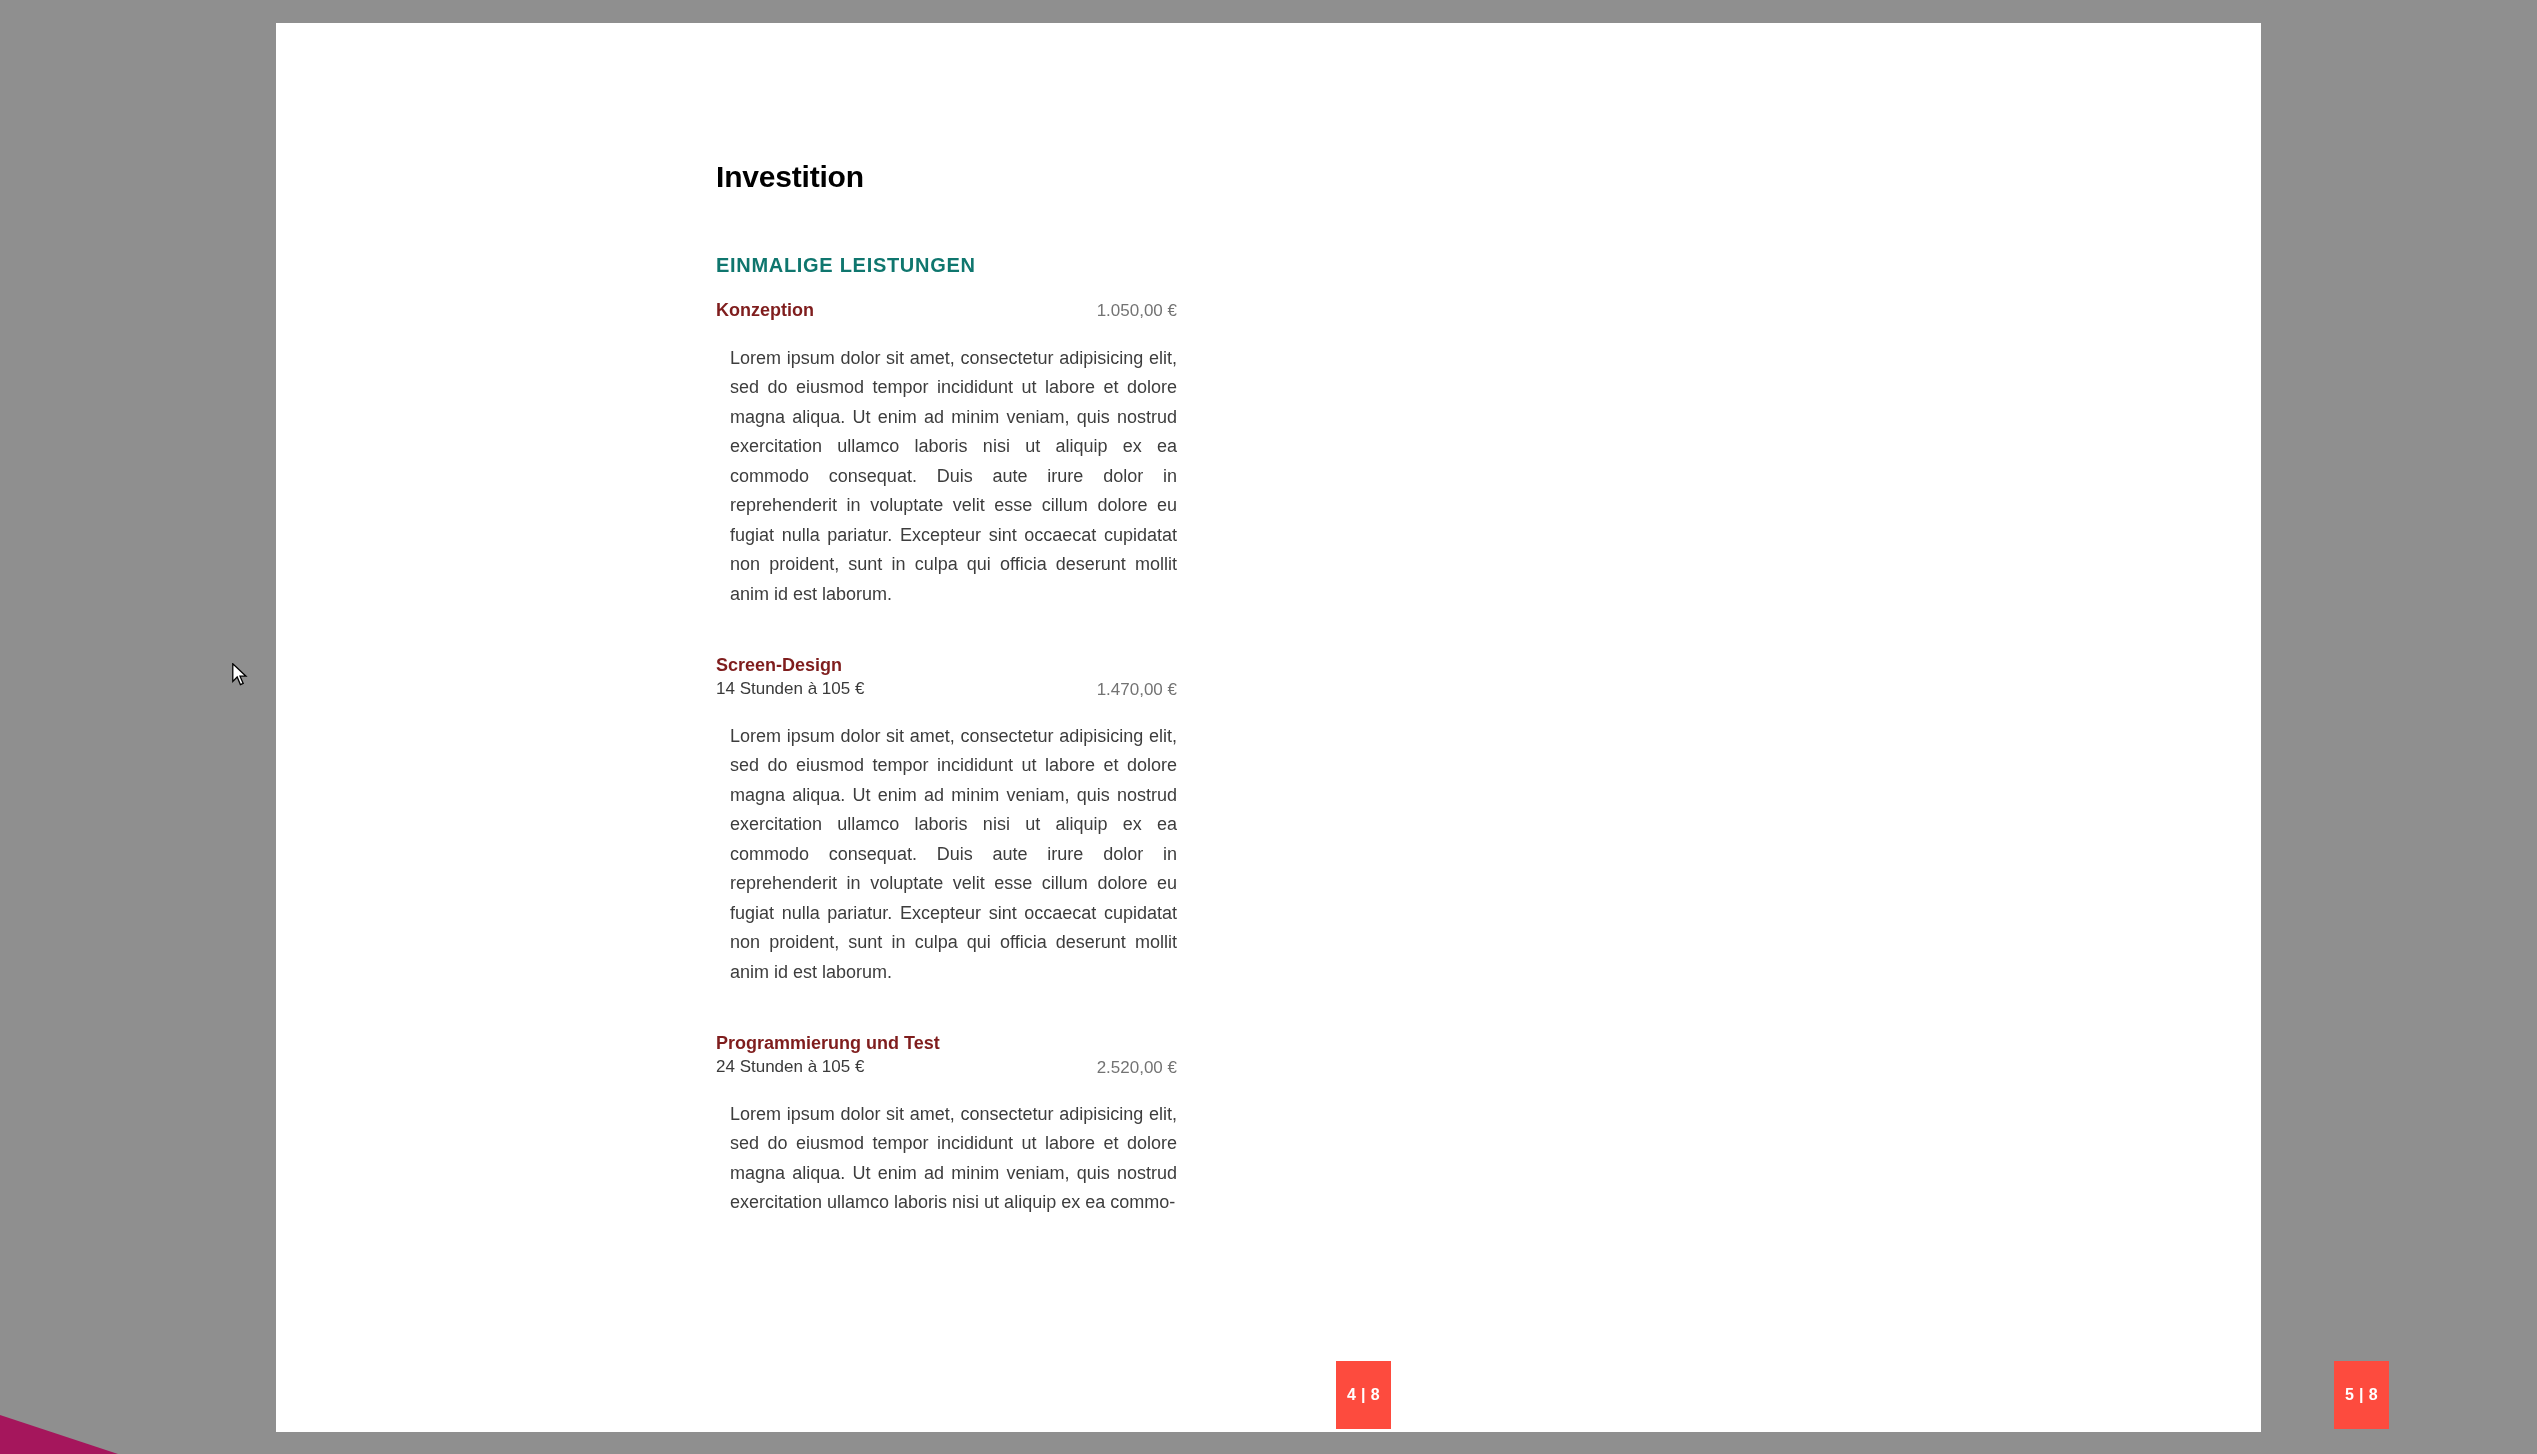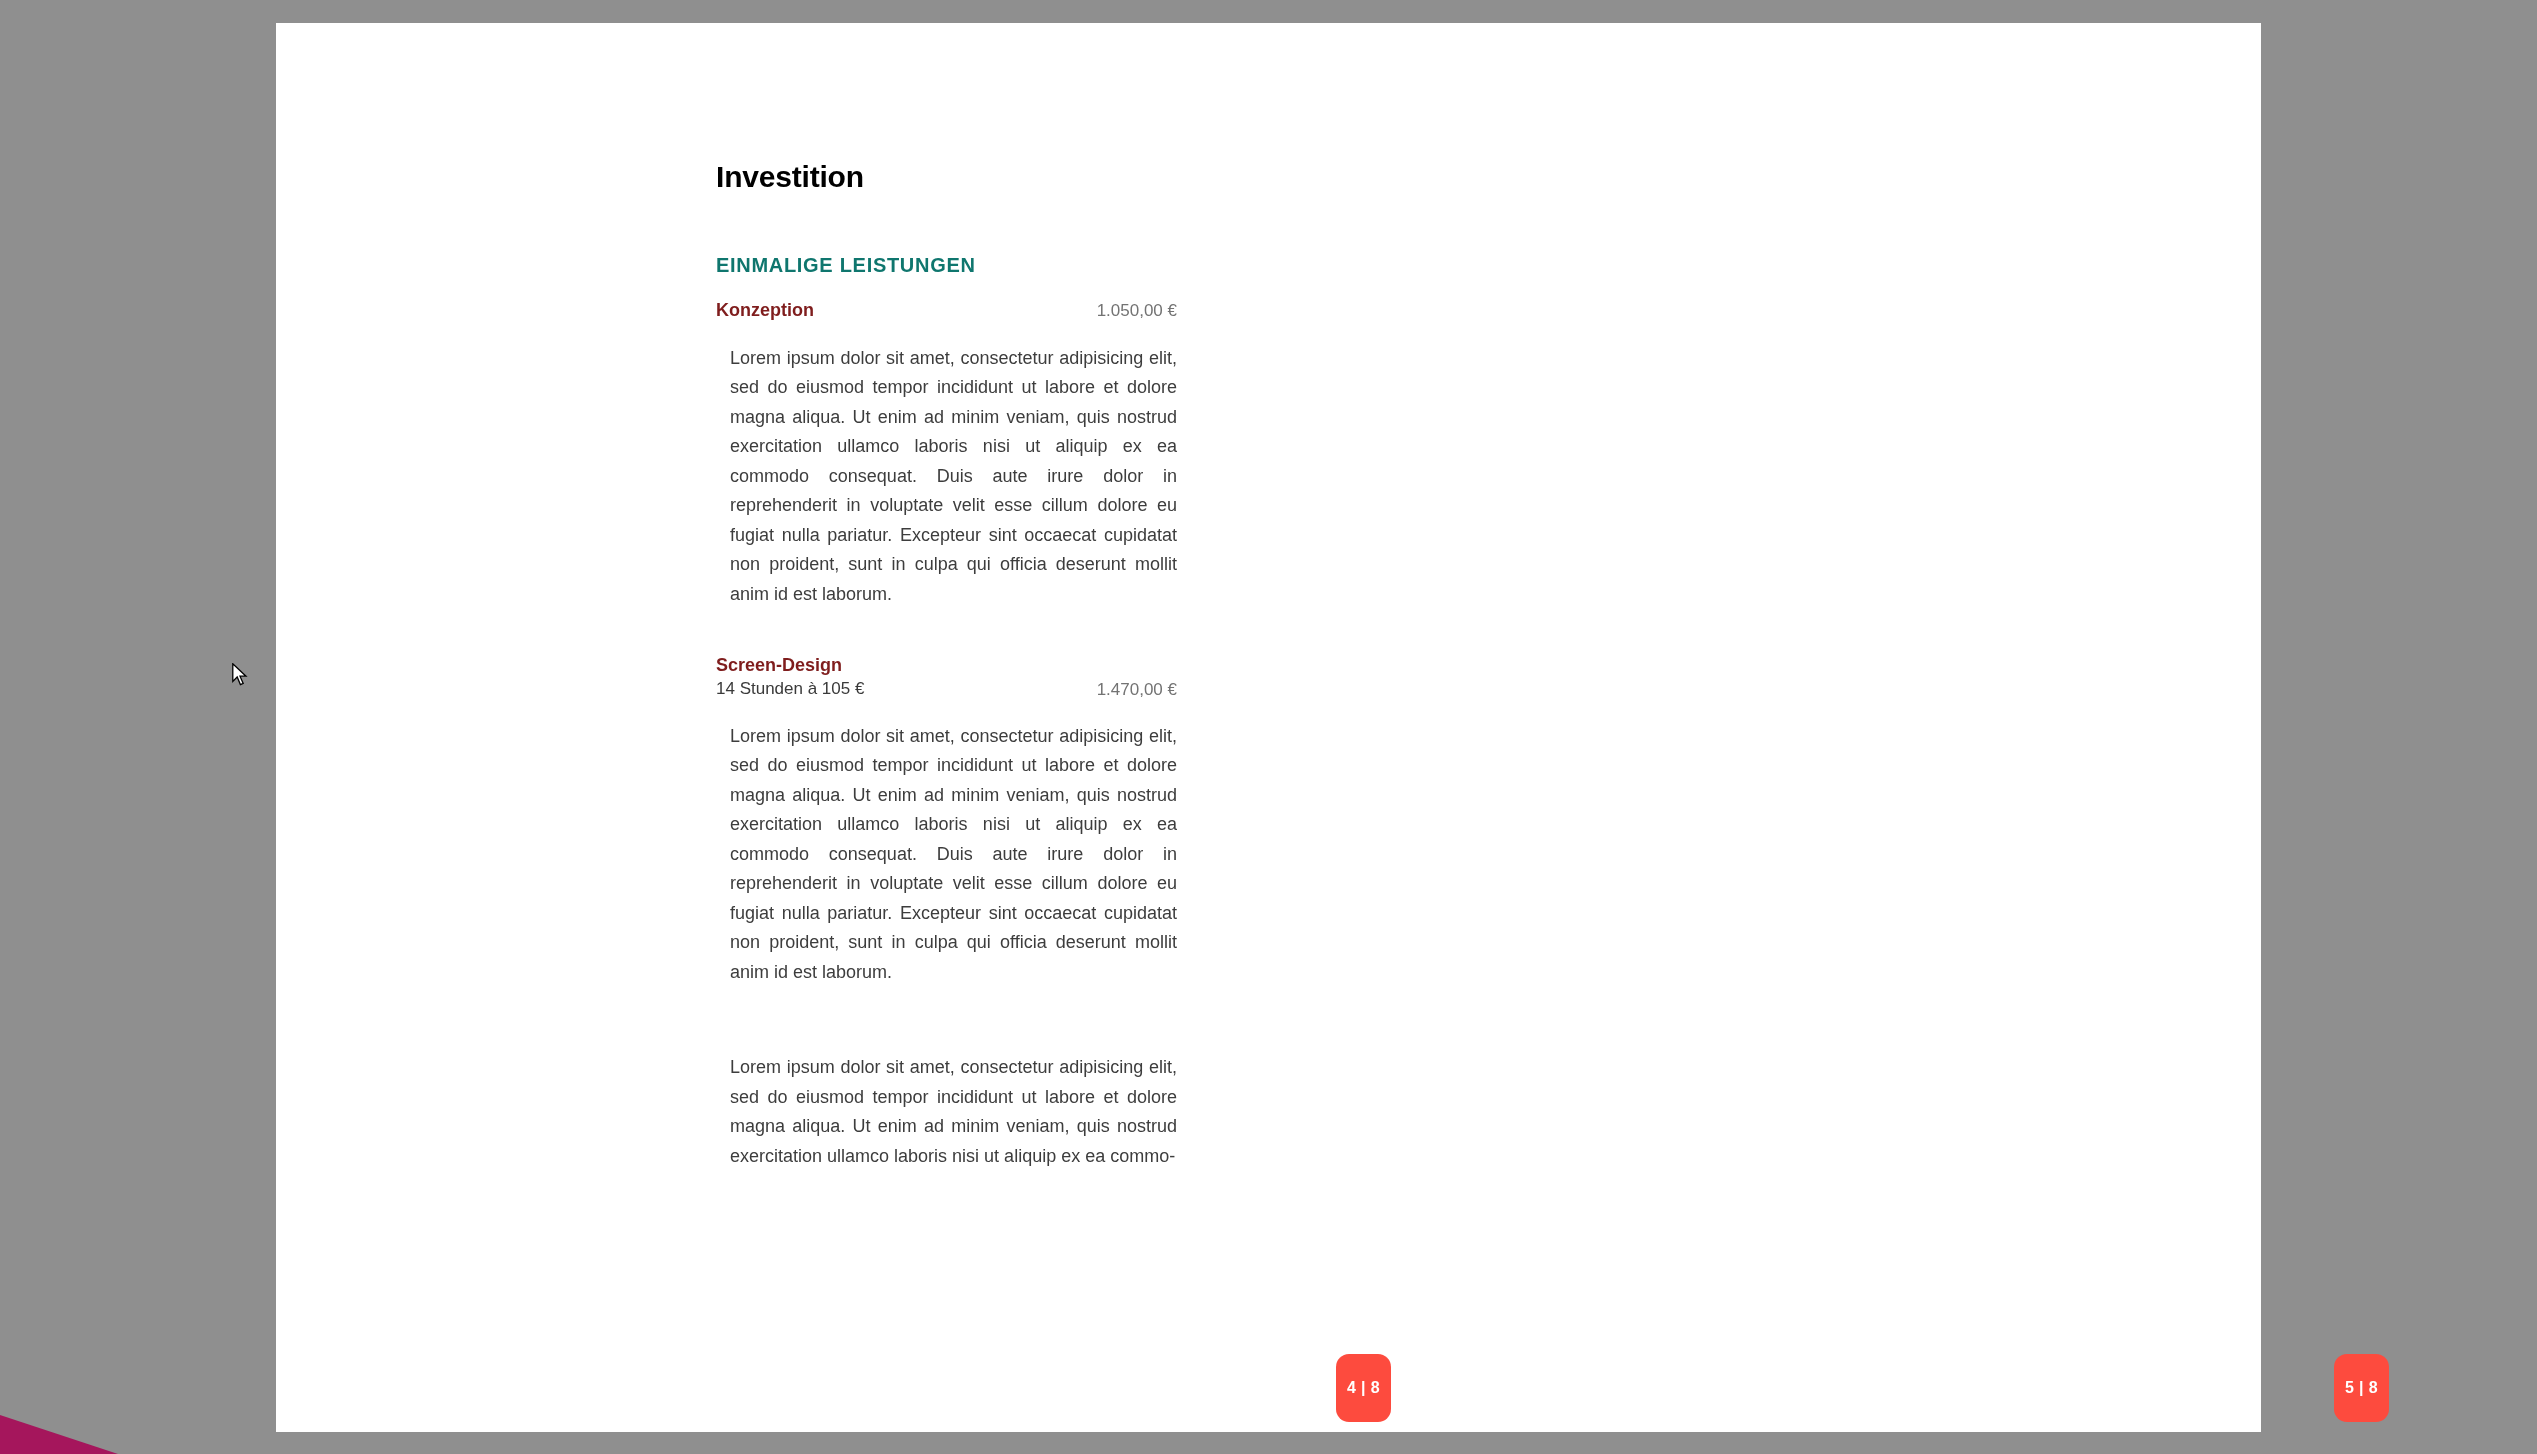--- a/index.html
+++ b/index.html
@@ -167,6 +167,13 @@
       <div class="gap-lg"></div>
 
       <div class="item">
+        <div class="item-head">
+          <div class="item-titles">
+            <div class="item-name">Programmierung und Test</div>
+            <div class="item-sub">24 Stunden à 105 €</div>
+          </div>
+          <div class="item-price">2.520,00 €</div>
+        </div>
         <div class="item-body">Lorem ipsum dolor sit amet, consectetur adipisicing elit, sed do eiusmod tempor incididunt ut labore et dolore magna aliqua. Ut enim ad minim veniam, quis nostrud exercitation ullamco laboris nisi ut aliquip ex ea commo-</div>
       </div>
 

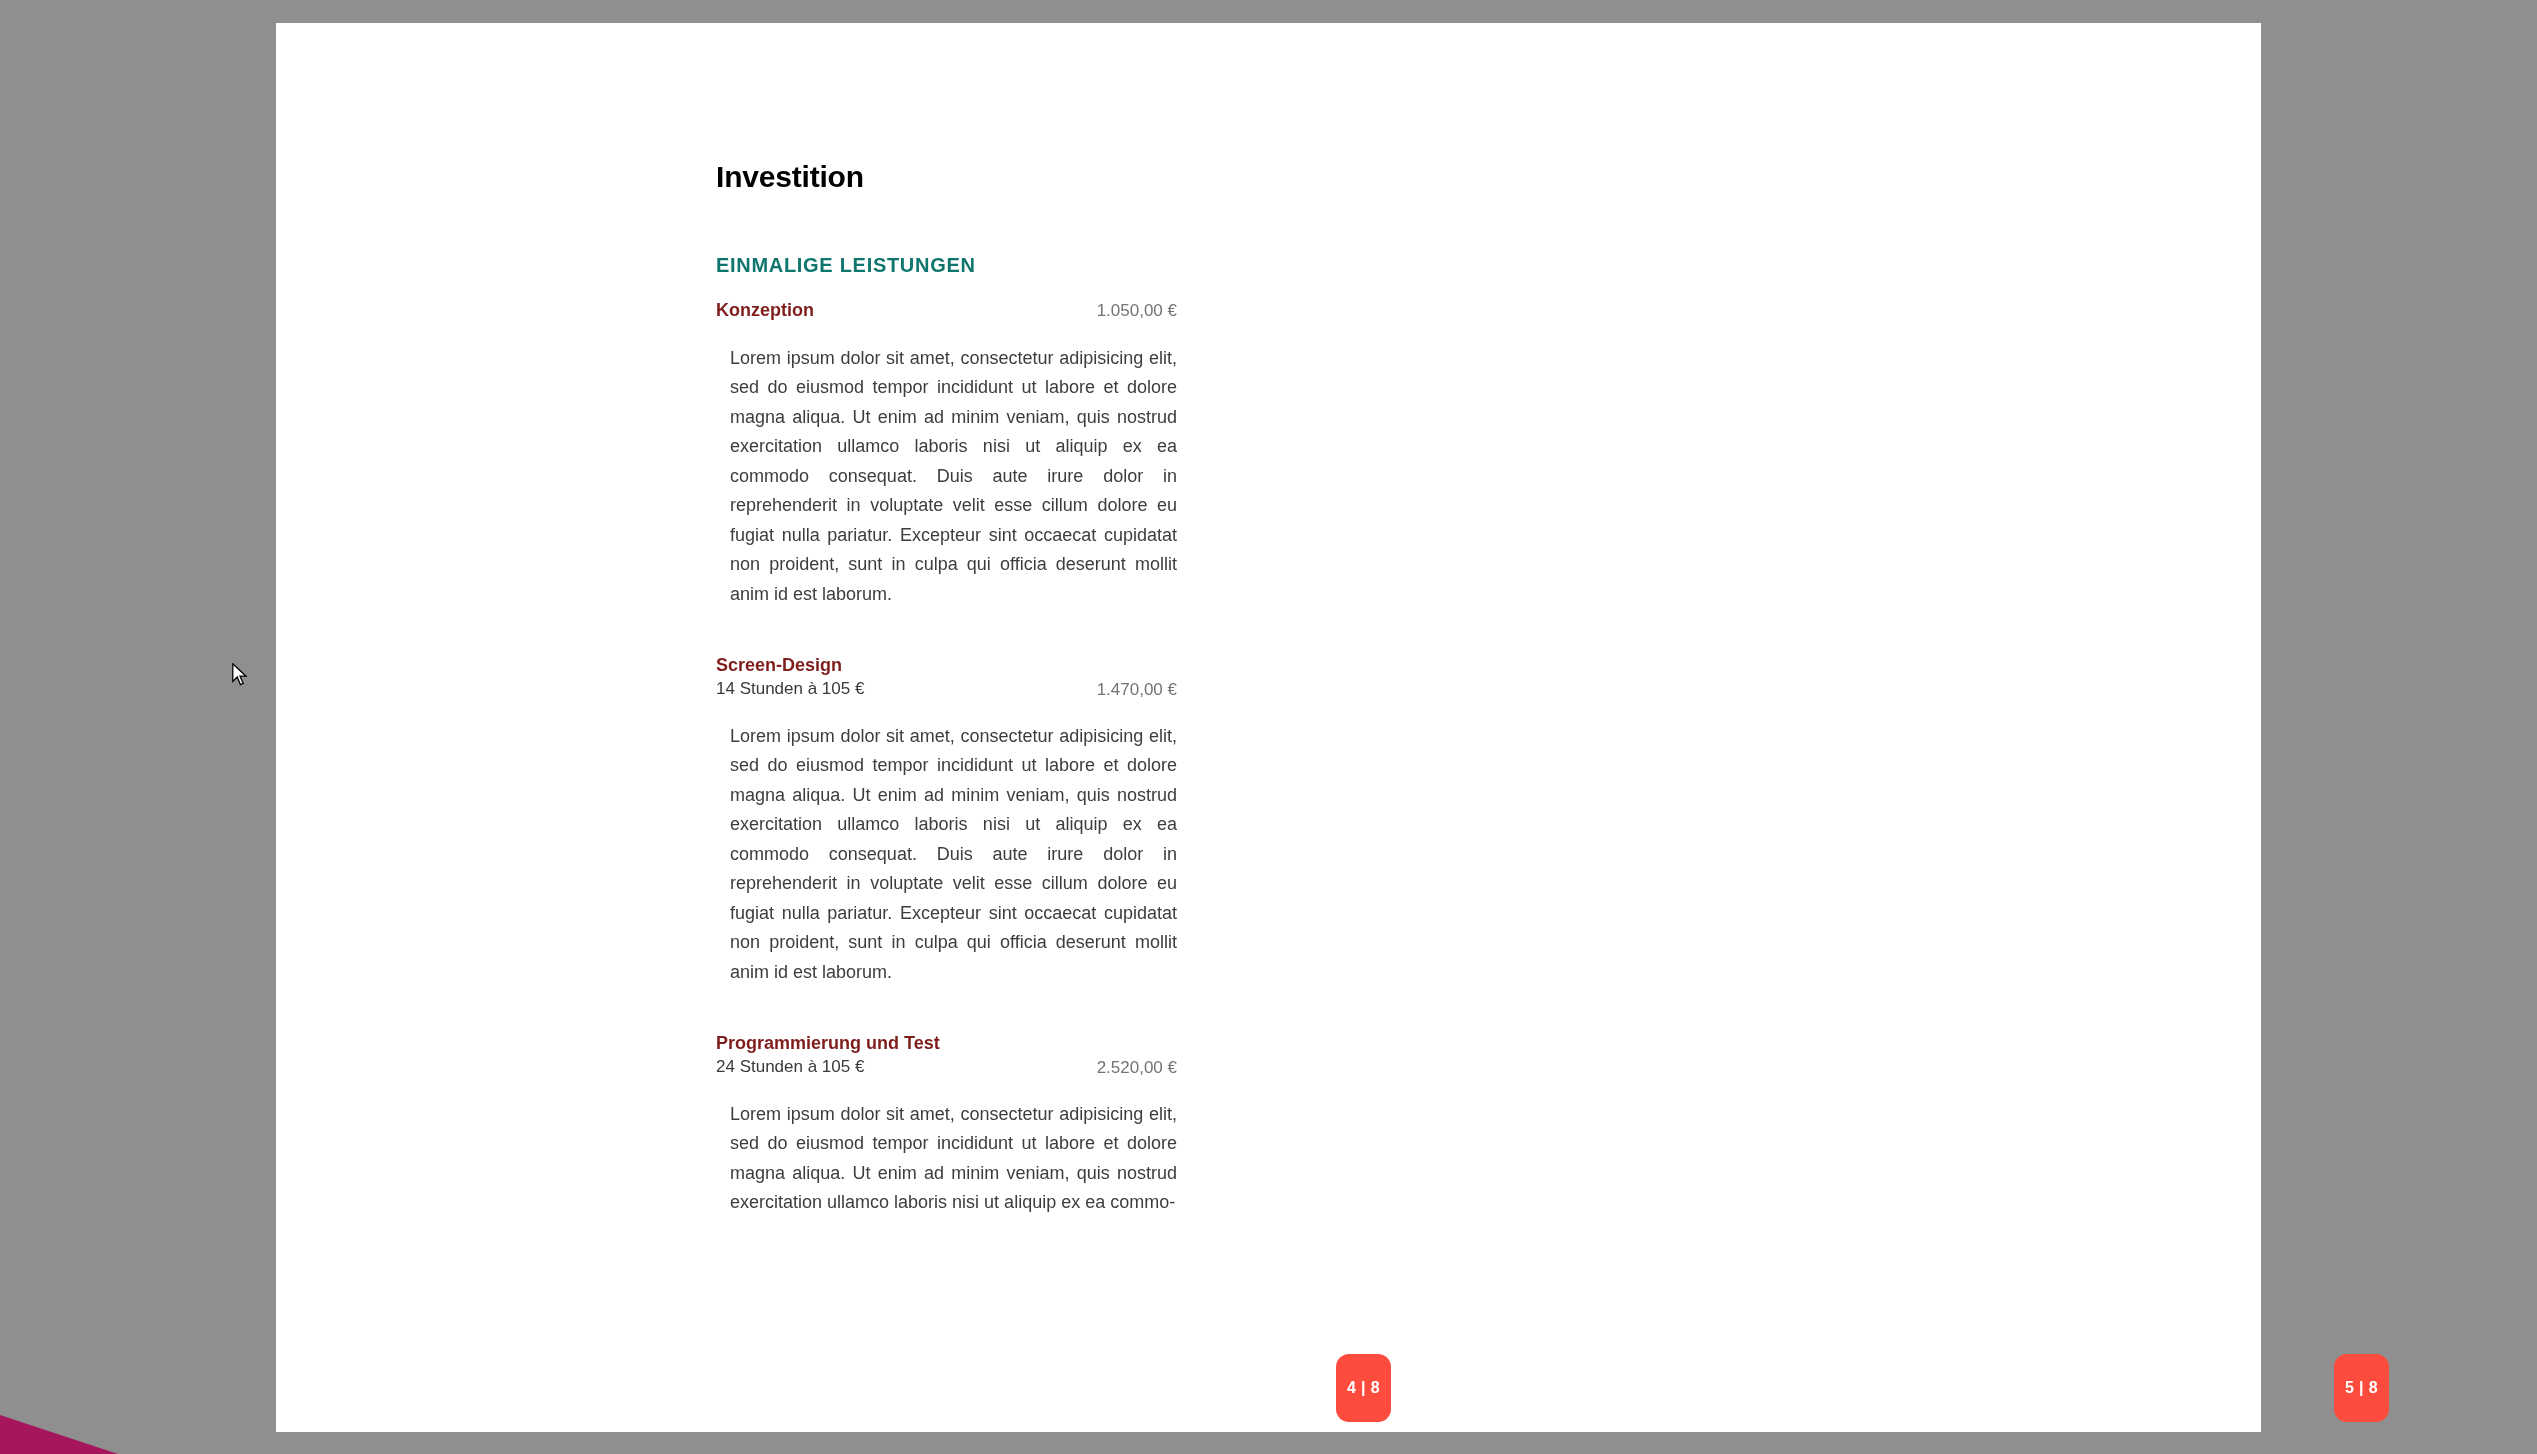--- a/index.html
+++ b/index.html
@@ -44,7 +44,7 @@
 
   .page-badge {
     position: absolute;
-    bottom: 10px;
+    bottom: 3px;
     width: 55px;
     height: 68px;
     background: #fd4b3e;
@@ -55,7 +55,6 @@
     align-items: center;
     justify-content: center;
     letter-spacing: 0.4px;
-    border-radius: 13px;
   }
   .badge-left { left: 1060px; }
   .badge-right { left: 2058px; }

